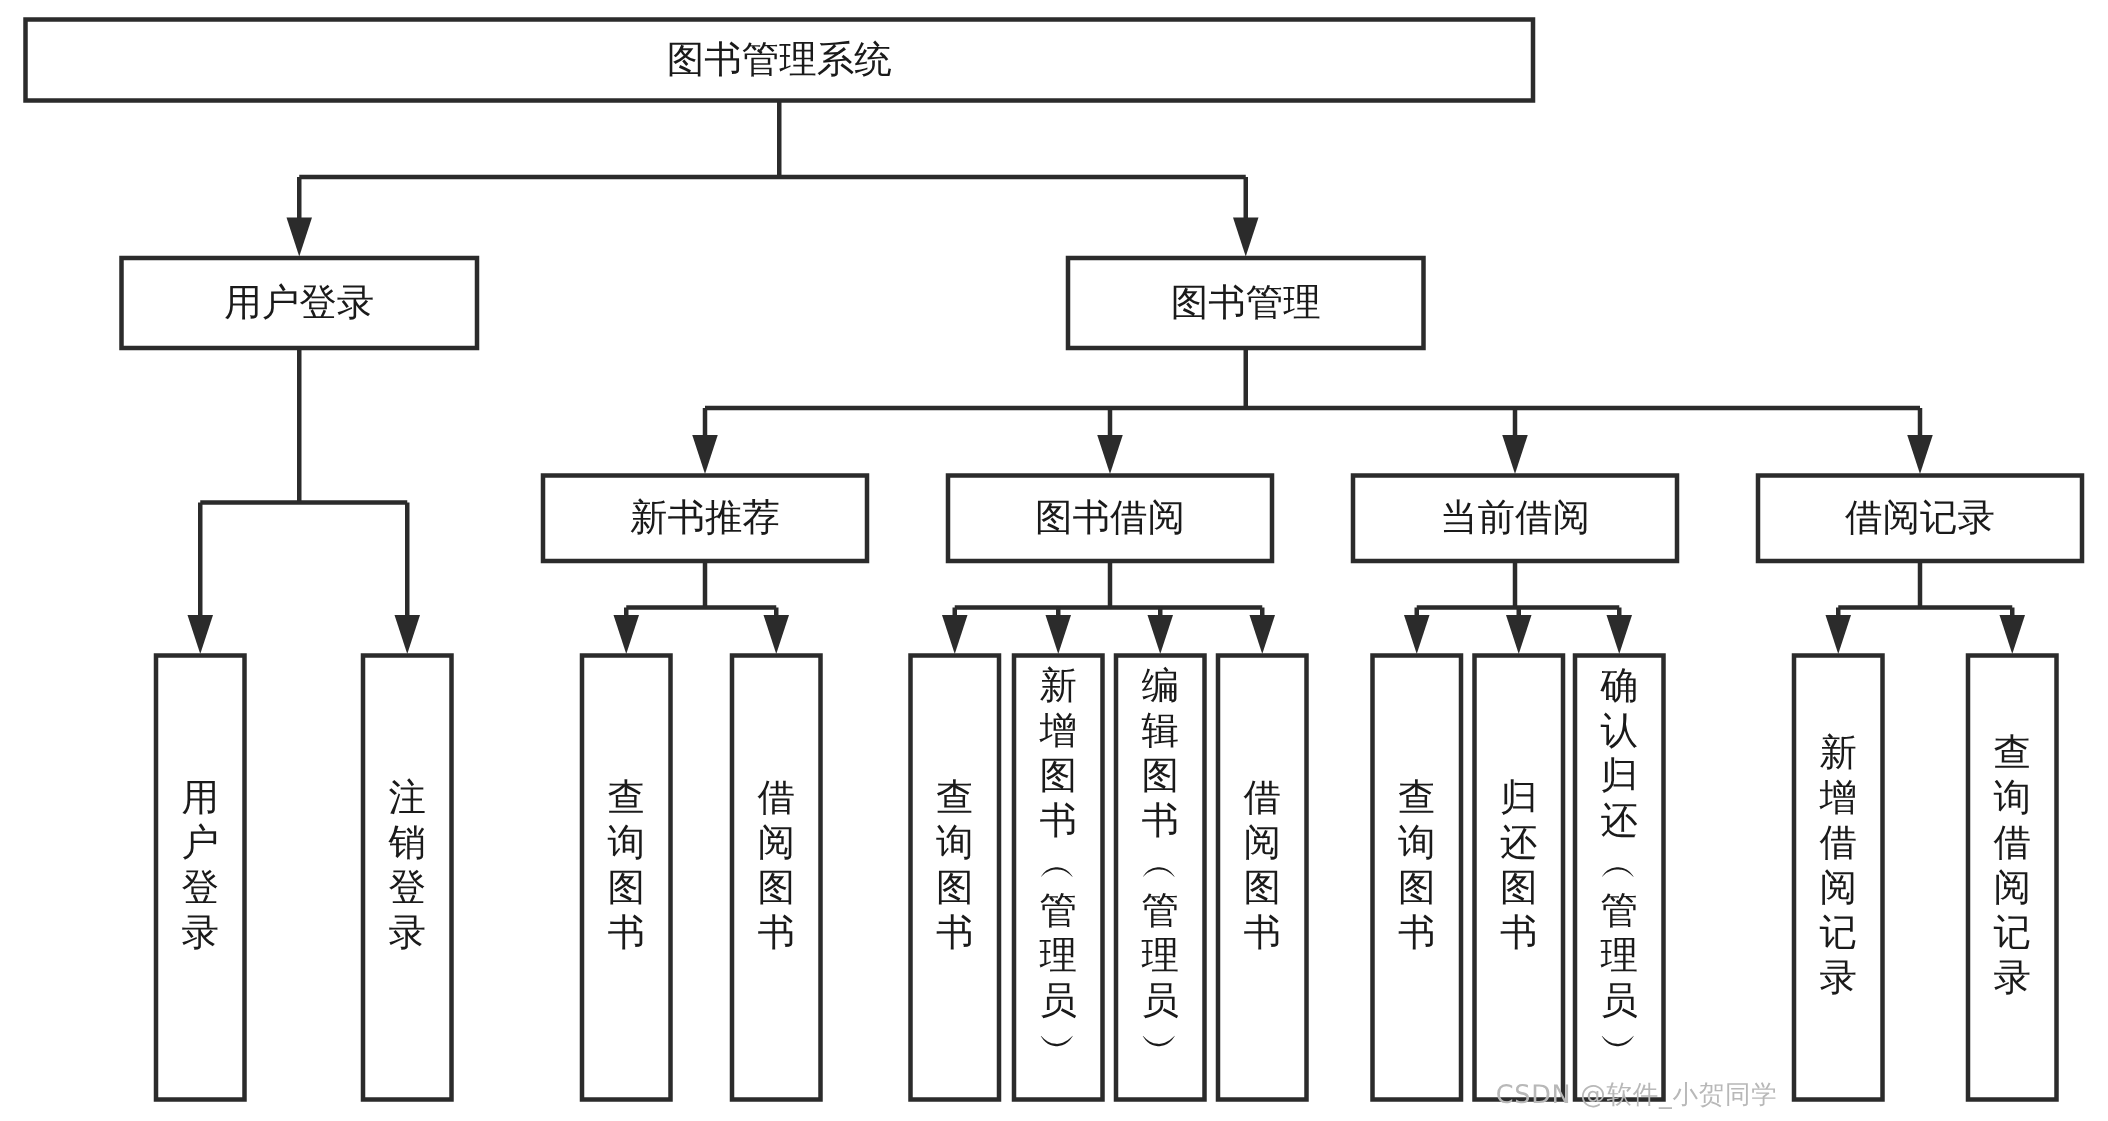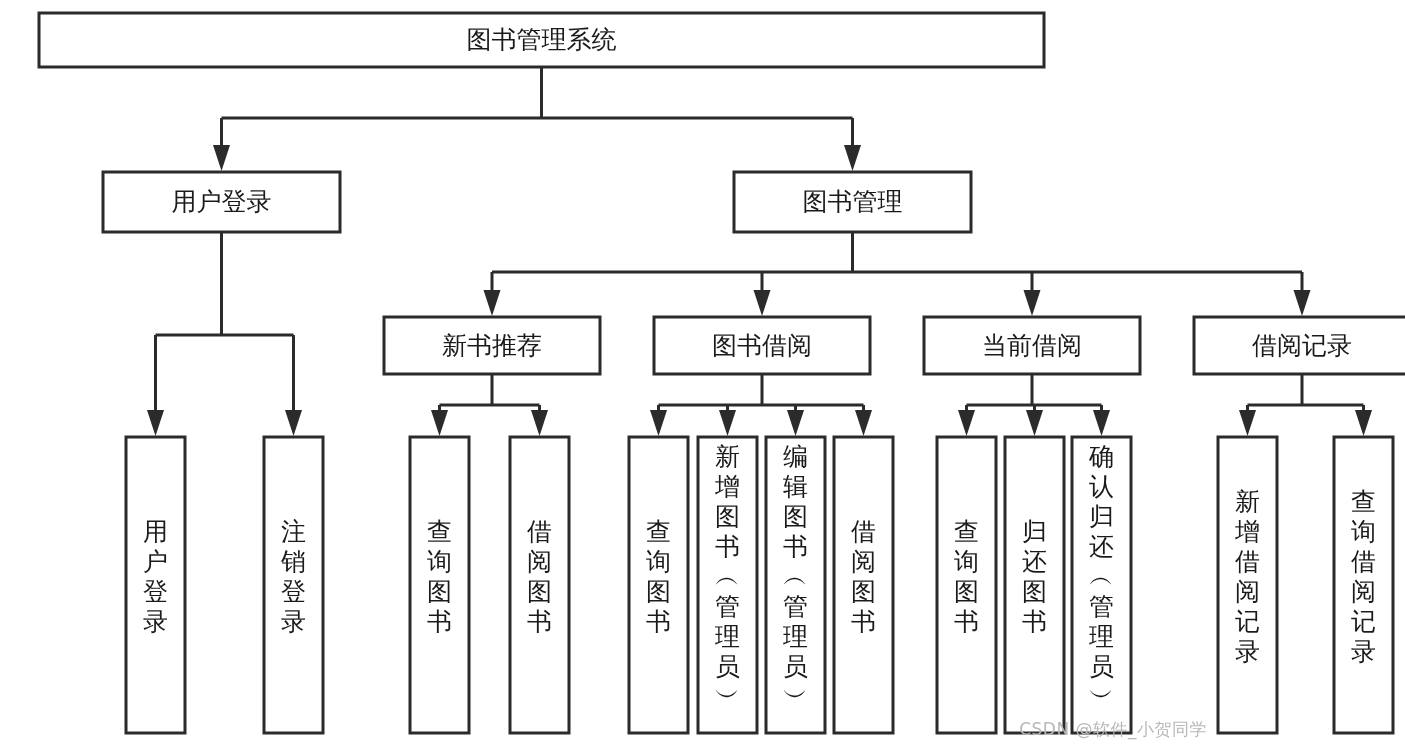--- a/index.html
+++ b/index.html
@@ -19,7 +19,6 @@
     position: relative;
     width: 1195px;
     height: 747px;
-    padding-left: 22px;
   }
   svg.diagram {
     display: block;

